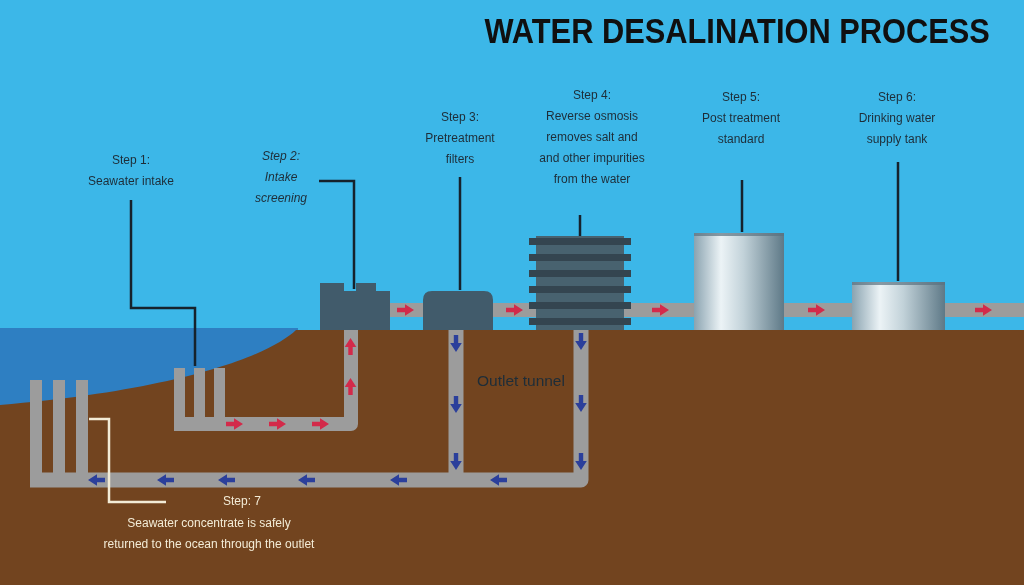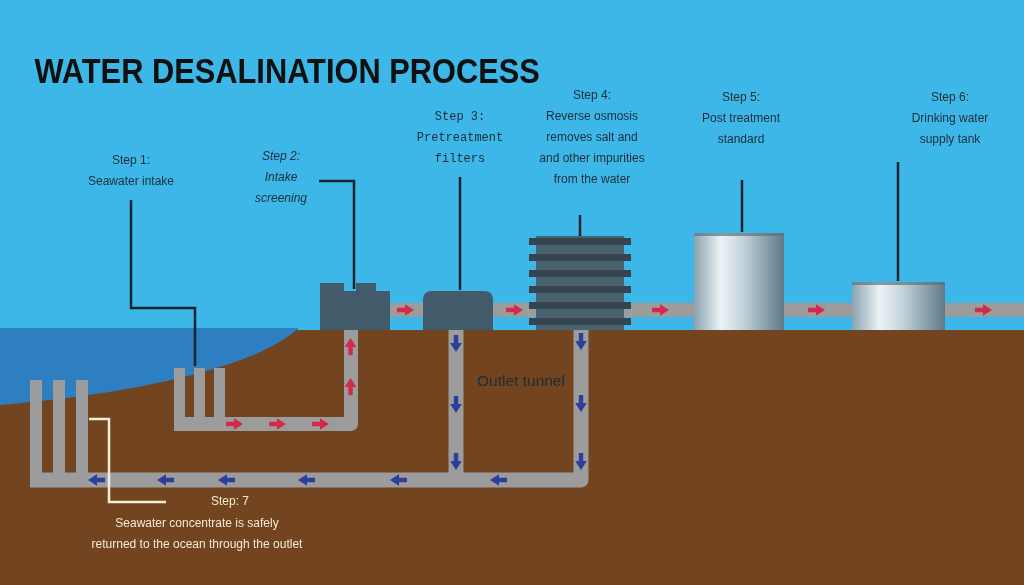--- a/index.html
+++ b/index.html
@@ -9,7 +9,7 @@
     font-family:"Liberation Sans",sans-serif;
   }
   #scene{position:absolute;left:0;top:0;}
-  .title-wrap{position:absolute;left:0;right:0;top:12px;text-align:left;margin-top:40px;}
+  .title-wrap{position:absolute;left:0;right:0;top:12px;text-align:right;}
   .title{
     display:inline-block;font-weight:800;font-size:35px;line-height:1.1;
     letter-spacing:0px;transform:scaleX(.88);color:var(--c-title);

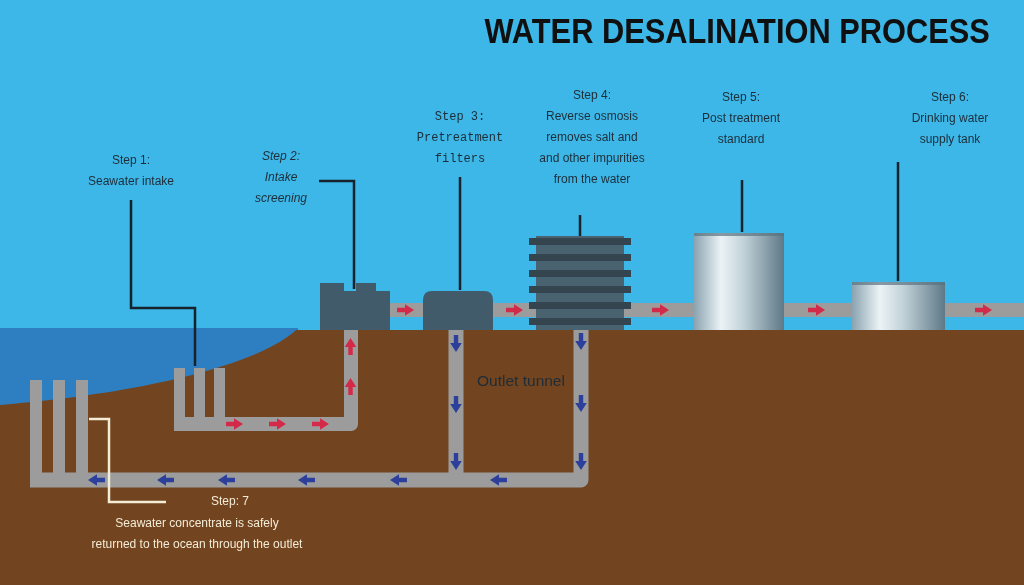--- a/index.html
+++ b/index.html
@@ -155,7 +155,7 @@
     <div>standard</div>
   </div>
 
-  <div class="label" style="left:950px;top:87px;">
+  <div class="label" style="left:897px;top:87px;">
     <div>Step 6:</div>
     <div>Drinking water</div>
     <div>supply tank</div>

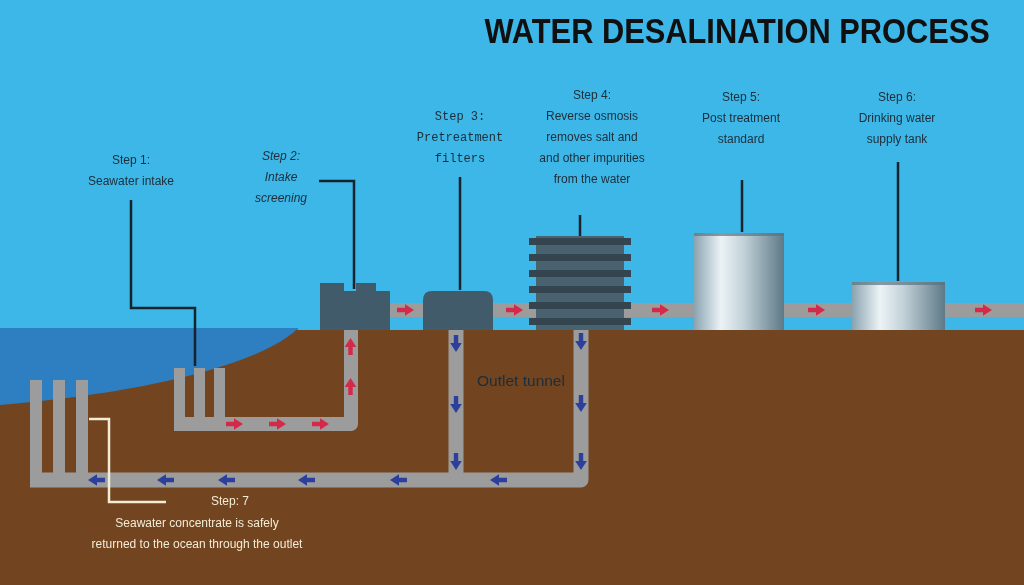--- a/index.html
+++ b/index.html
@@ -135,7 +135,7 @@
     <div>screening</div>
   </div>
 
-  <div class="label" style="left:460px;top:107px;font-family:Liberation Mono, monospace;">
+  <div class="label" style="left:460px;top:107px;">
     <div>Step 3:</div>
     <div>Pretreatment</div>
     <div>filters</div>

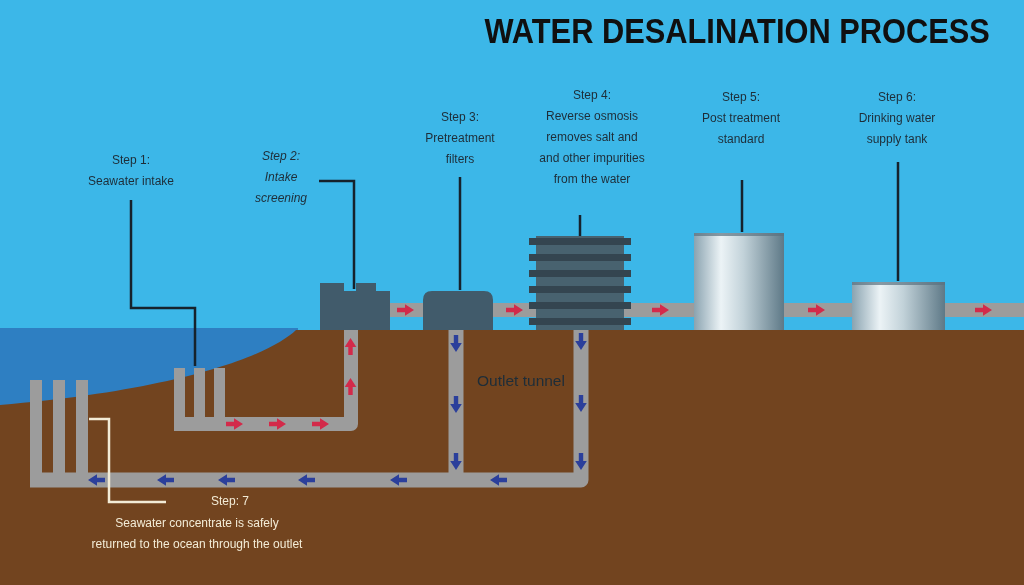--- a/index.html
+++ b/index.html
@@ -161,7 +161,7 @@
     <div>supply tank</div>
   </div>
 
-  <div class="label light" style="left:197px;top:491px;">
+  <div class="label light" style="left:209px;top:491px;">
     <div class="shift-r">Step: 7</div>
     <div>Seawater concentrate is safely</div>
     <div>returned to the ocean through the outlet</div>

